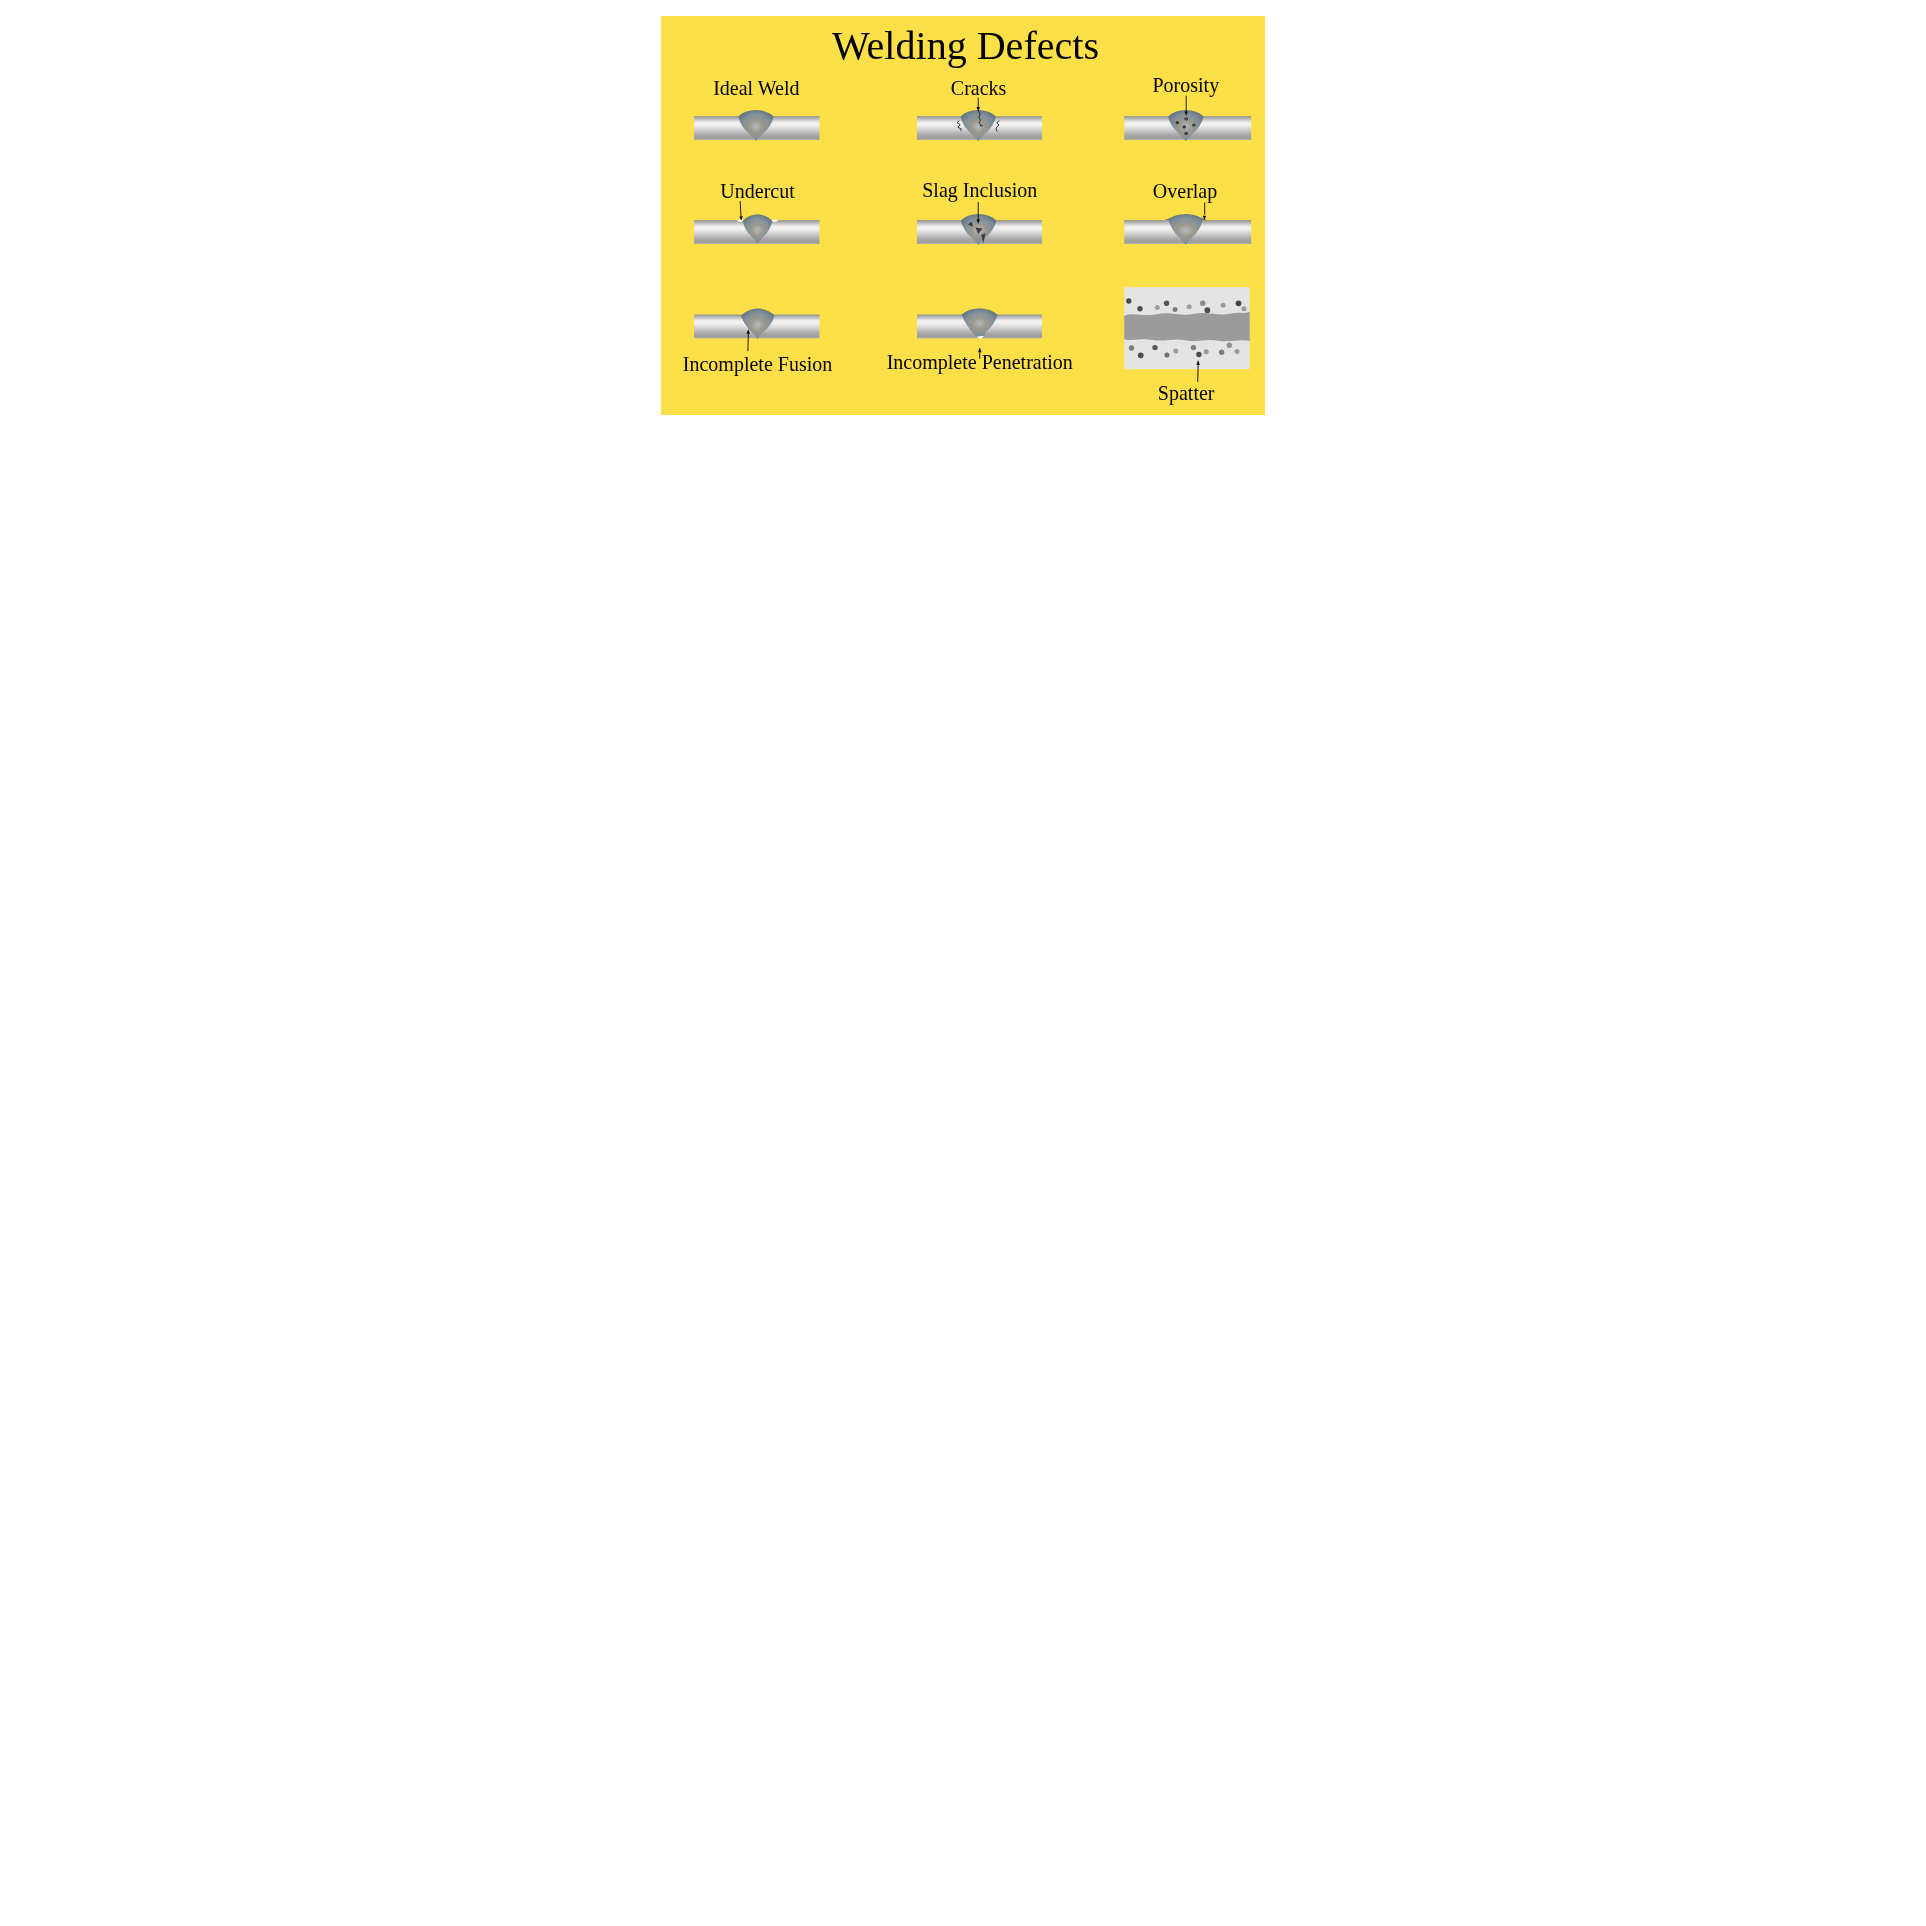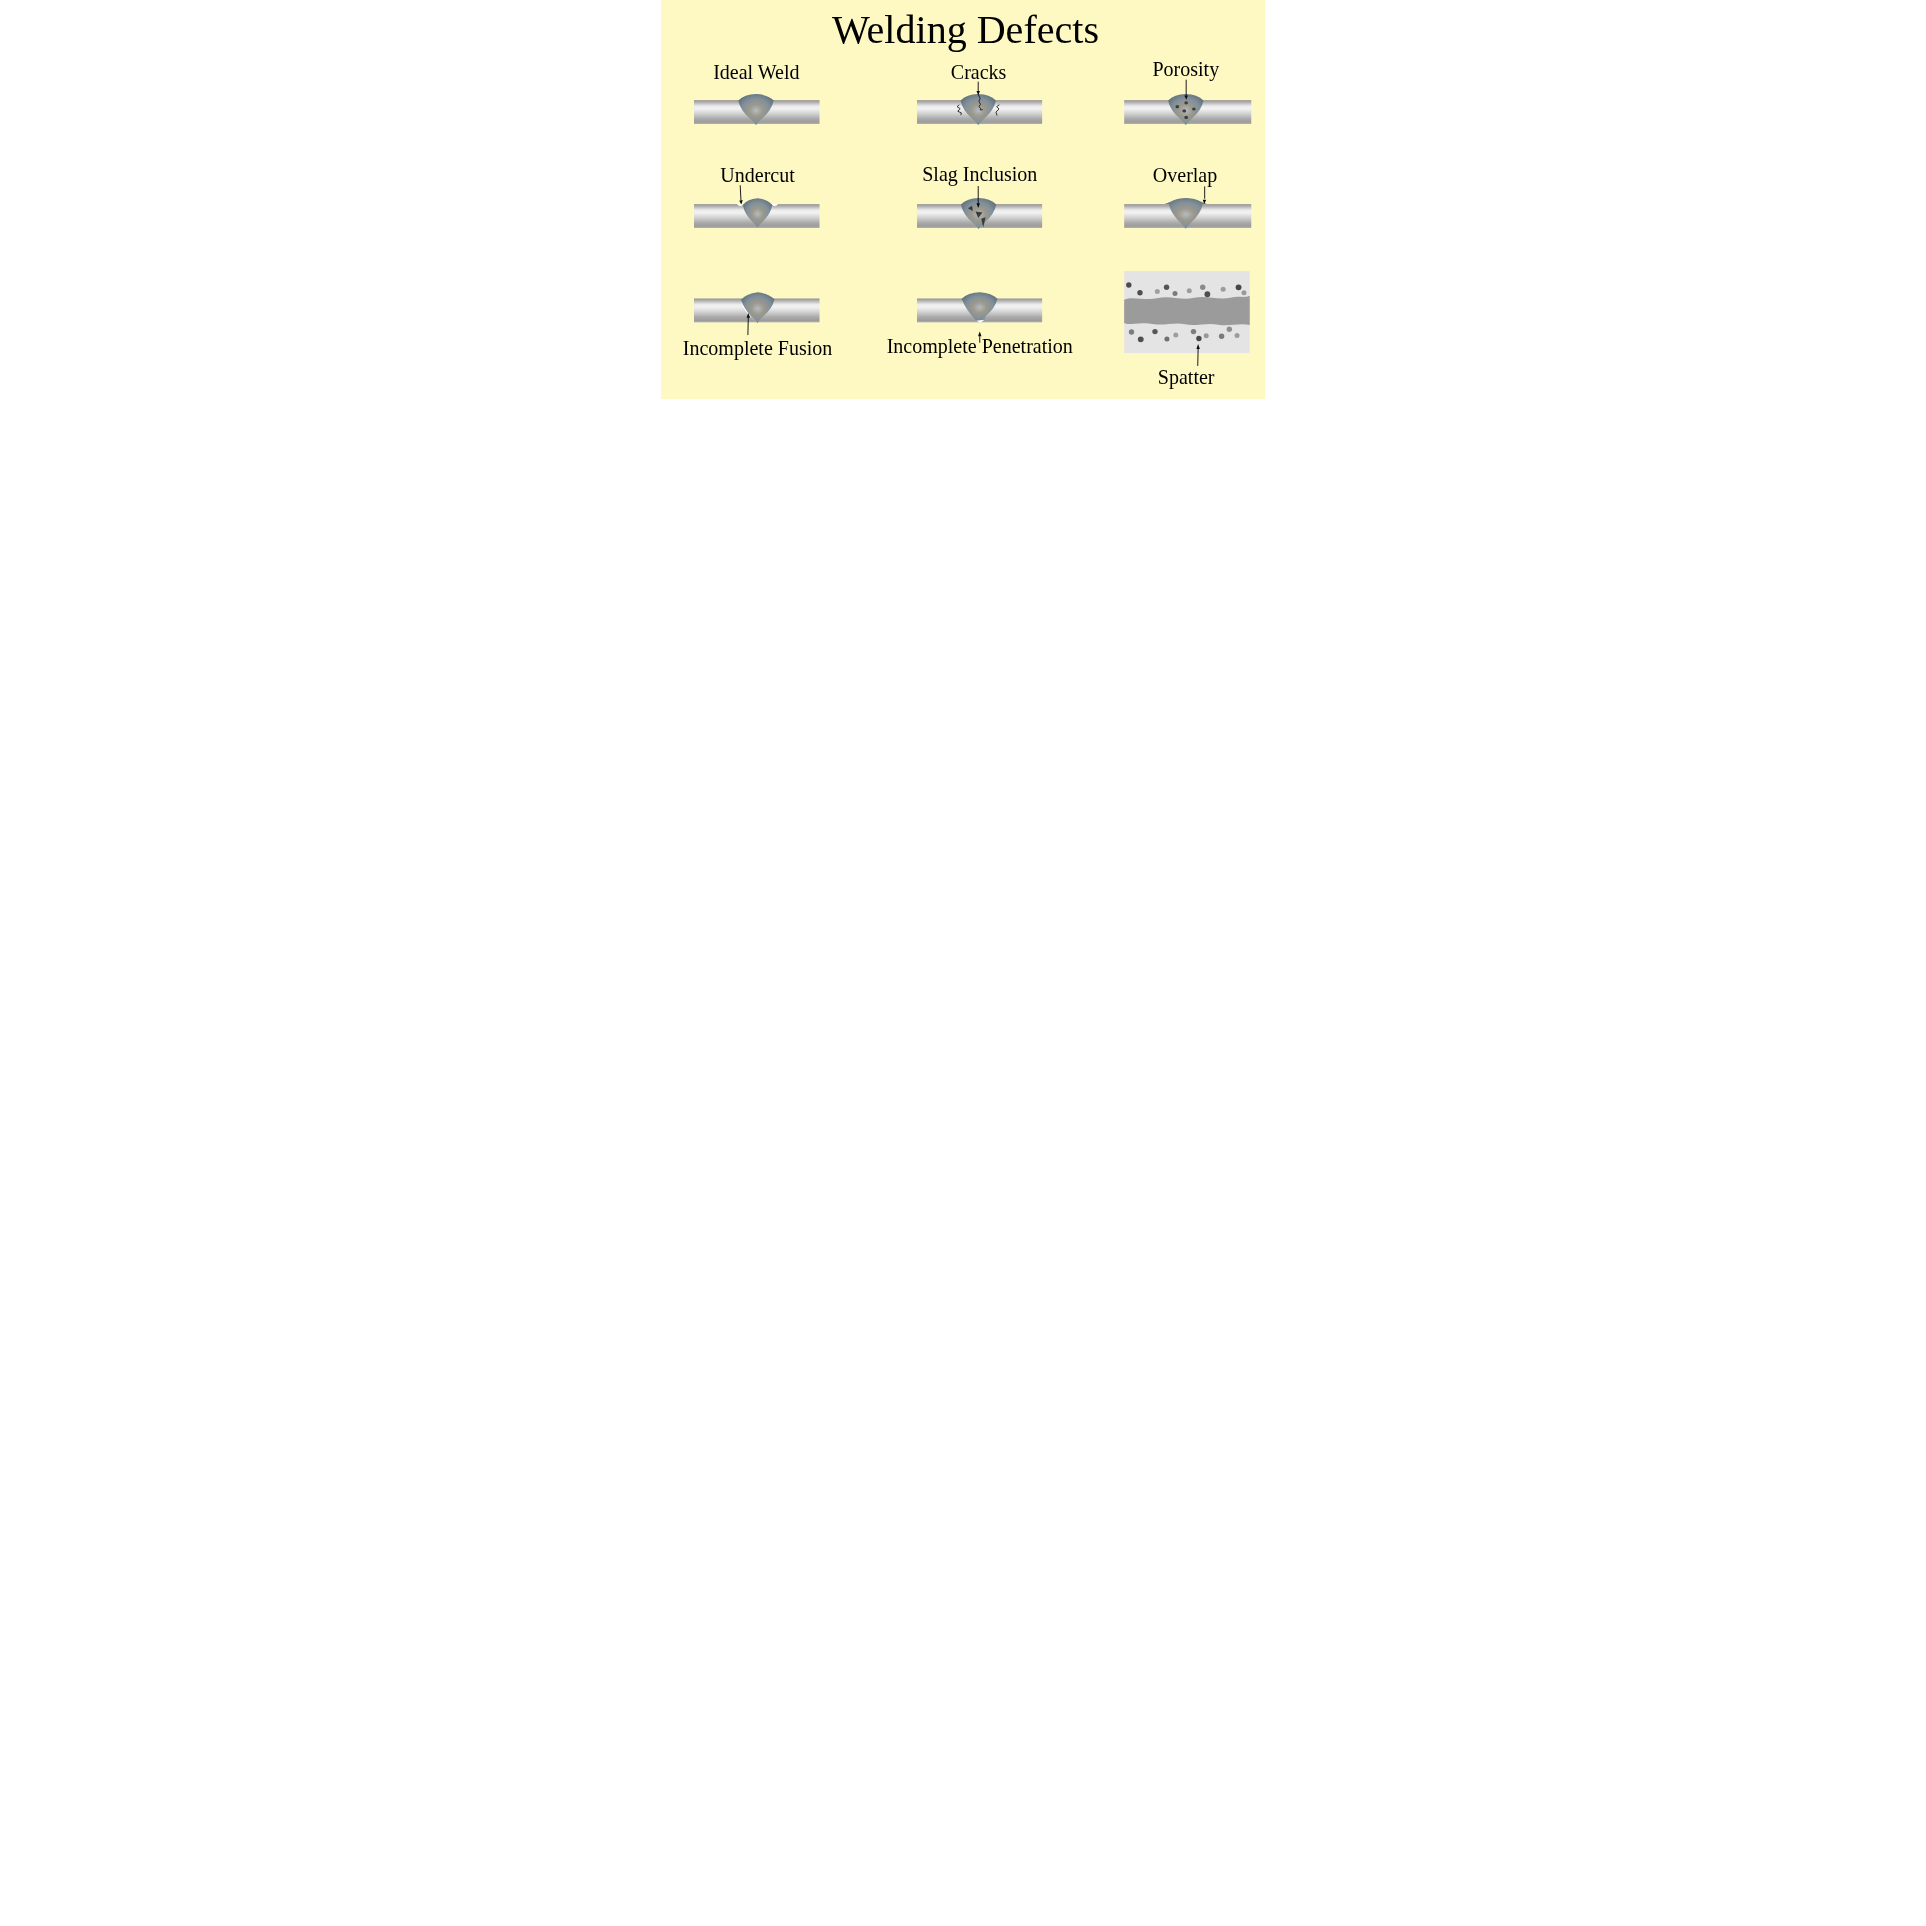--- a/index.html
+++ b/index.html
@@ -12,8 +12,8 @@
     width: 604px;
     height: 399px;
     position: relative;
-    background: #fef9c3;
-    margin: 0 auto;
+    background: #fde047;
+    margin: 16px auto;
   }
   svg { display: block; }
   text {

